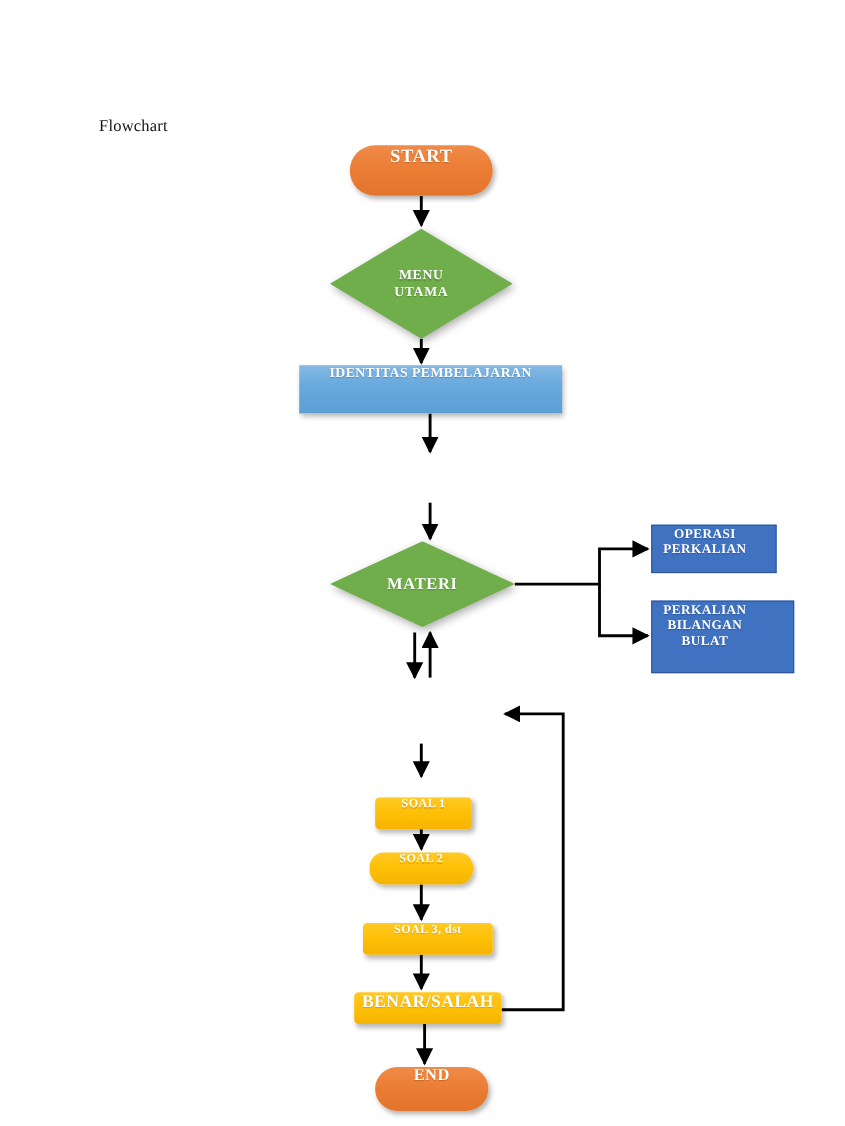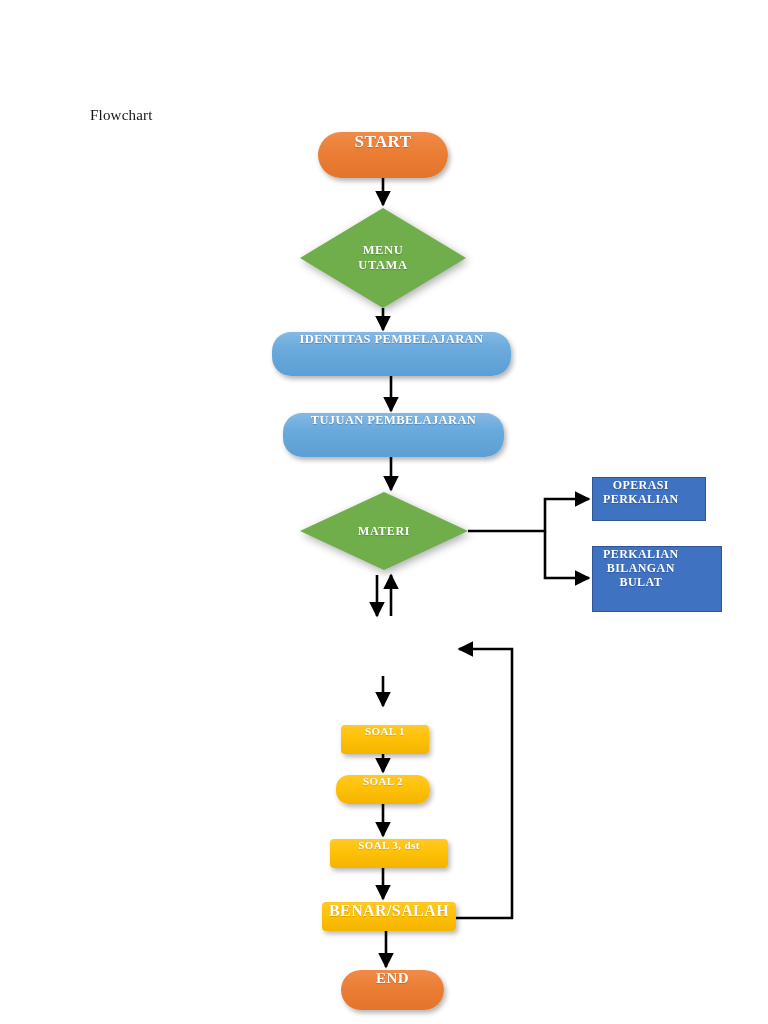--- a/index.html
+++ b/index.html
@@ -90,7 +90,6 @@
     background: linear-gradient(180deg, #85b9e3 0%, #6aaadd 38%, #5d9fd3 100%);
     box-shadow: 2px 3px 5px rgba(0,0,0,0.30);
     text-shadow: 0 1px 1px rgba(20,60,100,0.35);
-    border-radius: 19px;
   }
 
   

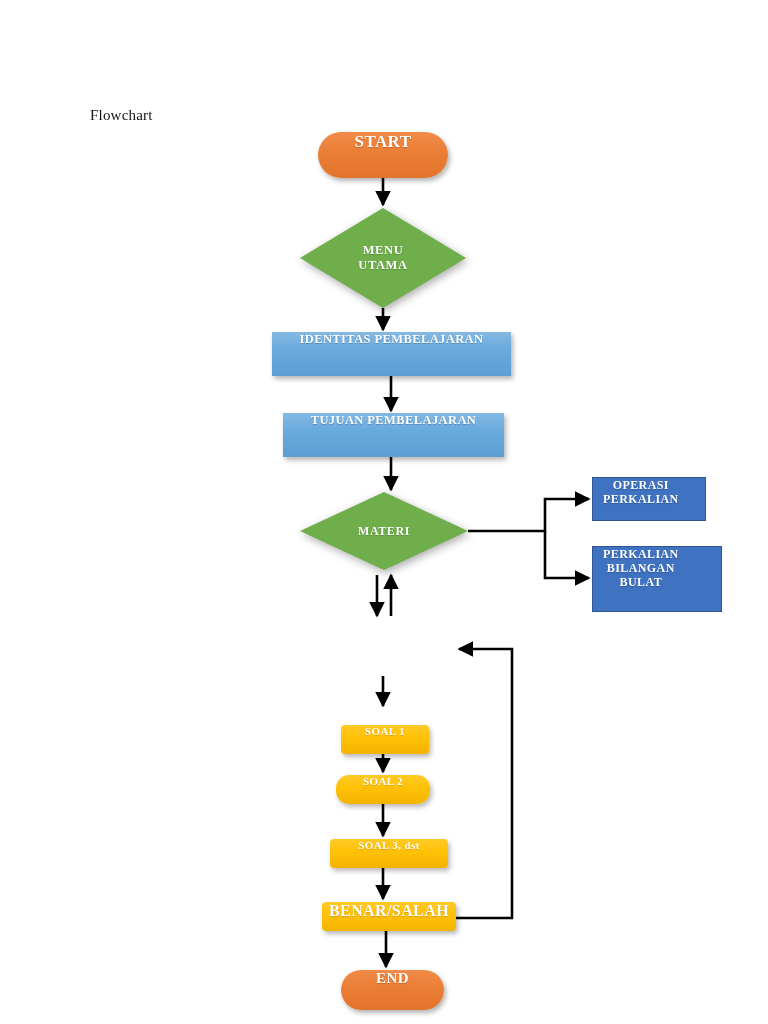--- a/index.html
+++ b/index.html
@@ -185,9 +185,6 @@
     <span>IDENTITAS PEMBELAJARAN</span>
   </div>
 
-  <div class="node center rect-lightblue" style="left:283px; top:413px; width:221px; height:44px; font-size:12.5px;">
-    <span>TUJUAN PEMBELAJARAN</span>
-  </div>
 
   <div class="diamond-wrap" style="left:300px; top:492px; width:168px; height:78px;">
     <svg width="168" height="78" viewBox="0 0 168 78">

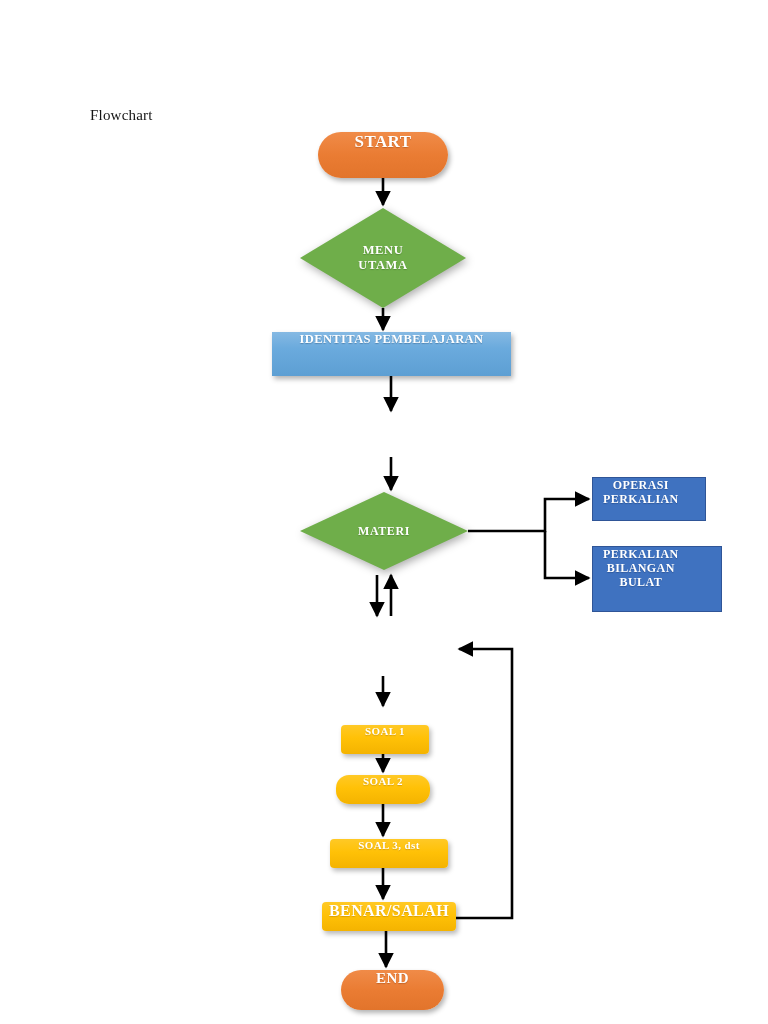--- a/index.html
+++ b/index.html
@@ -190,7 +190,7 @@
     <svg width="168" height="78" viewBox="0 0 168 78">
       <polygon points="84,0 168,39 84,78 0,39" fill="#6fae4a"></polygon>
     </svg>
-    <div class="diamond-label" style="font-size:12px;">
+    <div class="diamond-label" style="font-size:15px;">
       <span>MATERI</span>
     </div>
   </div>

